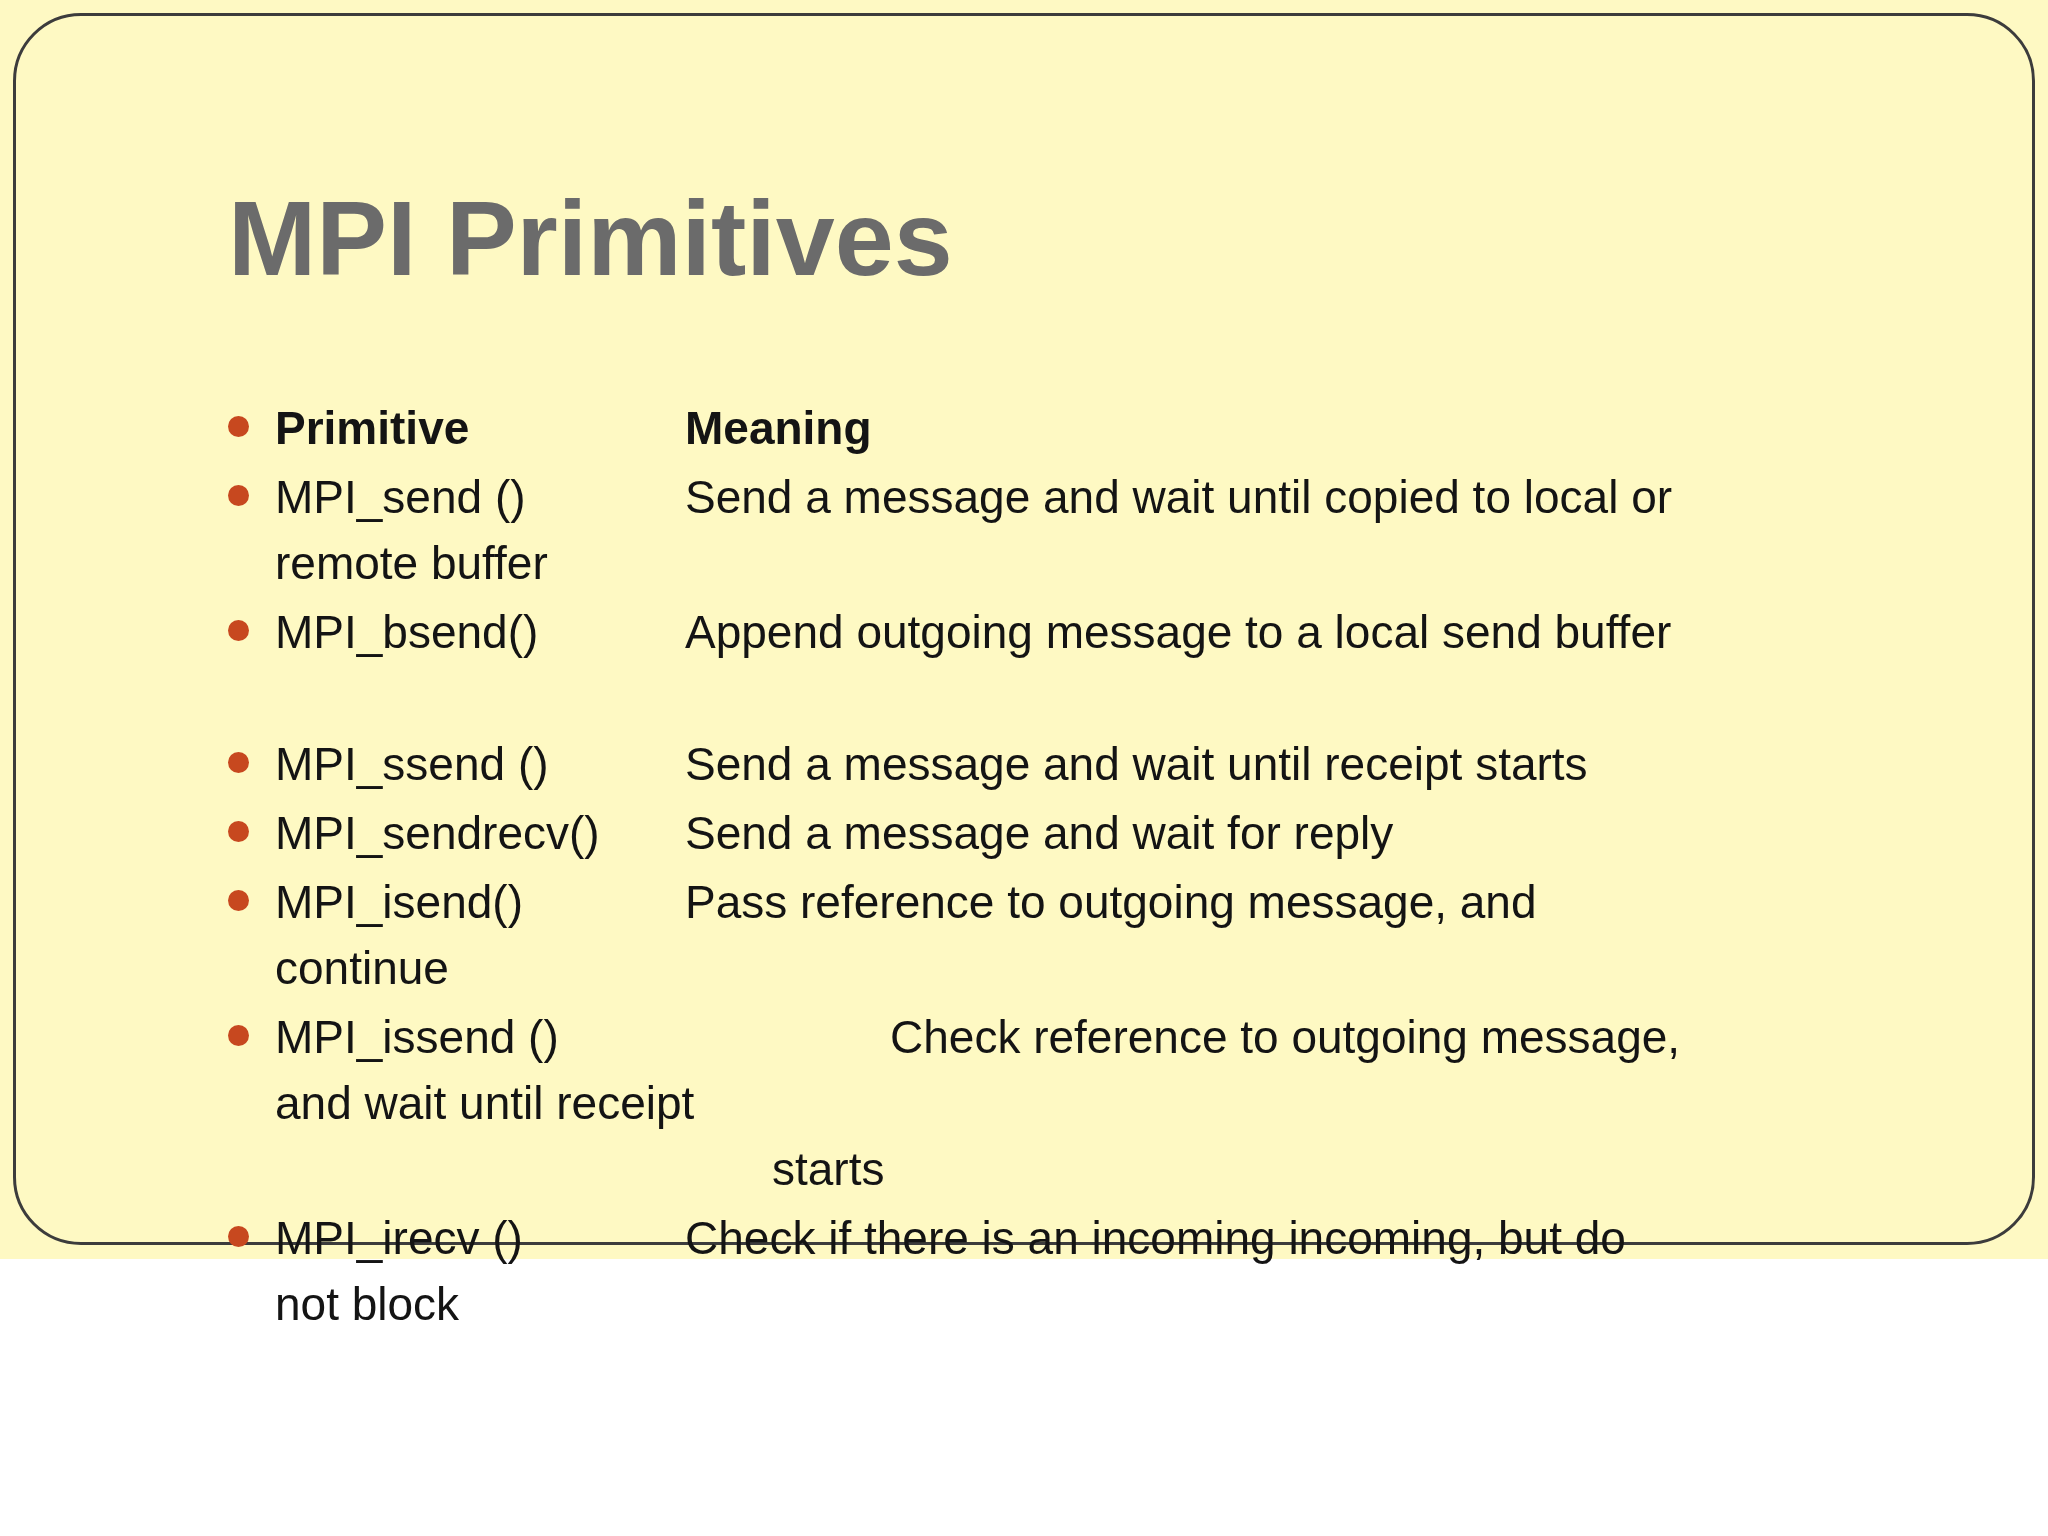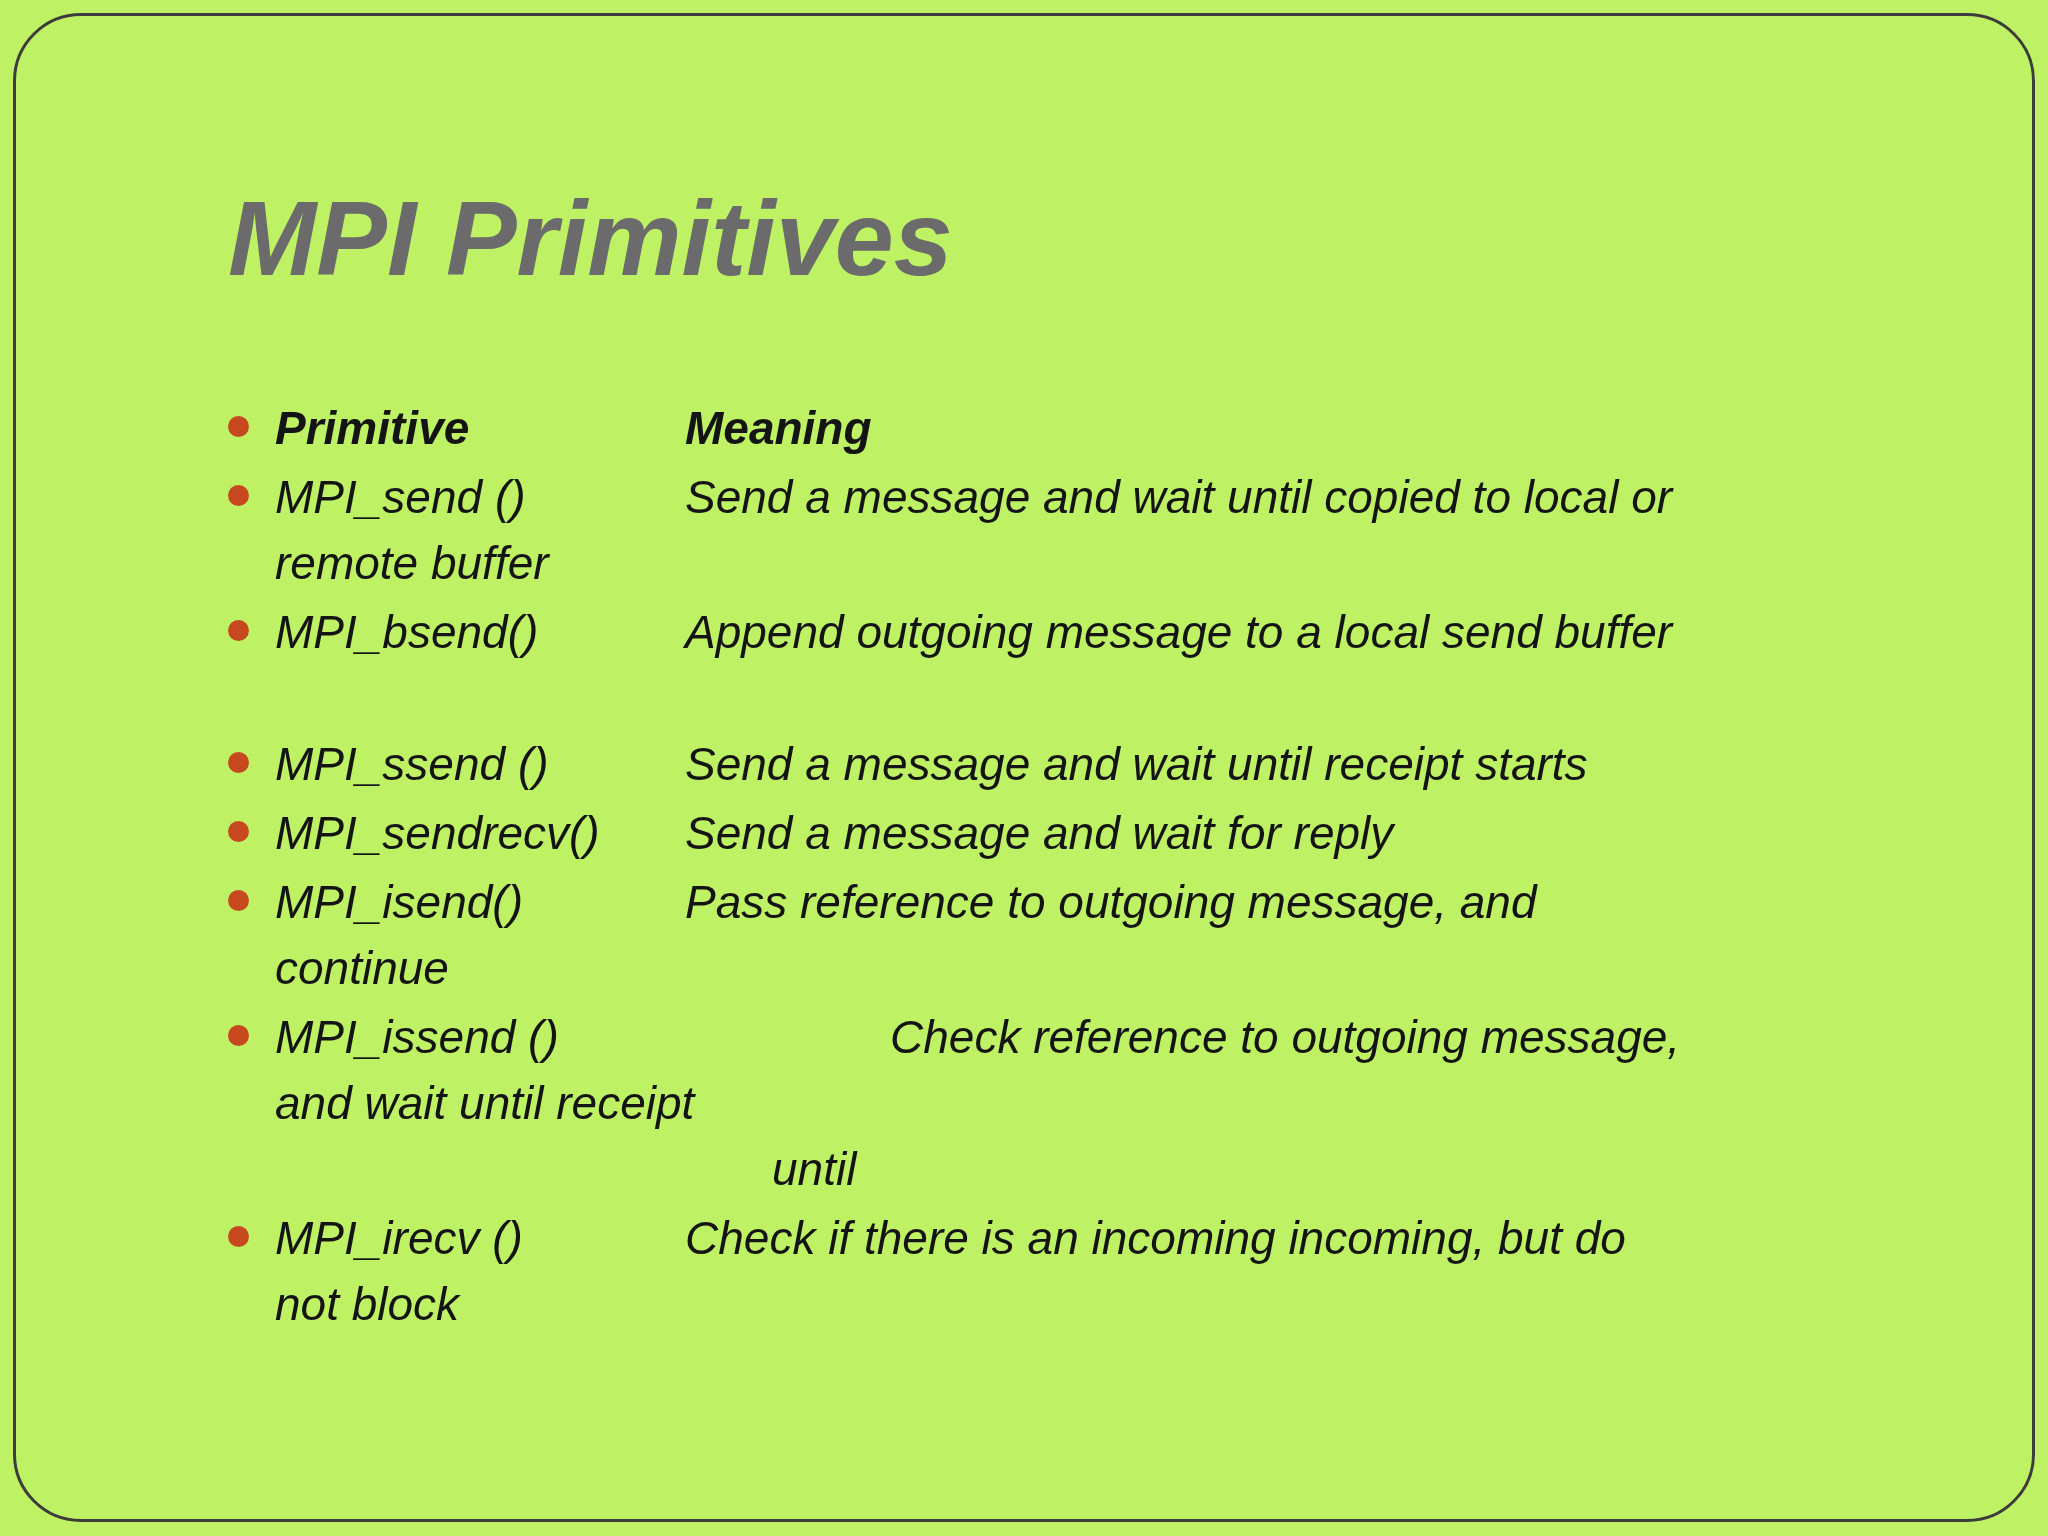--- a/index.html
+++ b/index.html
@@ -8,7 +8,7 @@
   *{margin:0;padding:0;box-sizing:border-box;}
   html,body{width:2048px;height:1536px;background:#ffffff;overflow:hidden;
     font-family:"Liberation Sans", sans-serif;}
-  .slide{position:relative;width:2048px;height:1536px;background:#bef264;font-style:italic;}
+  .slide{position:relative;width:2048px;height:1259px;background:#fef9c3;}
   .frame{position:absolute;left:13px;top:13px;right:13px;bottom:14px;
     border:3px solid var(--border);border-radius:68px;background:transparent;}
   .title{position:absolute;left:228px;top:180px;font-size:106px;line-height:1.1;

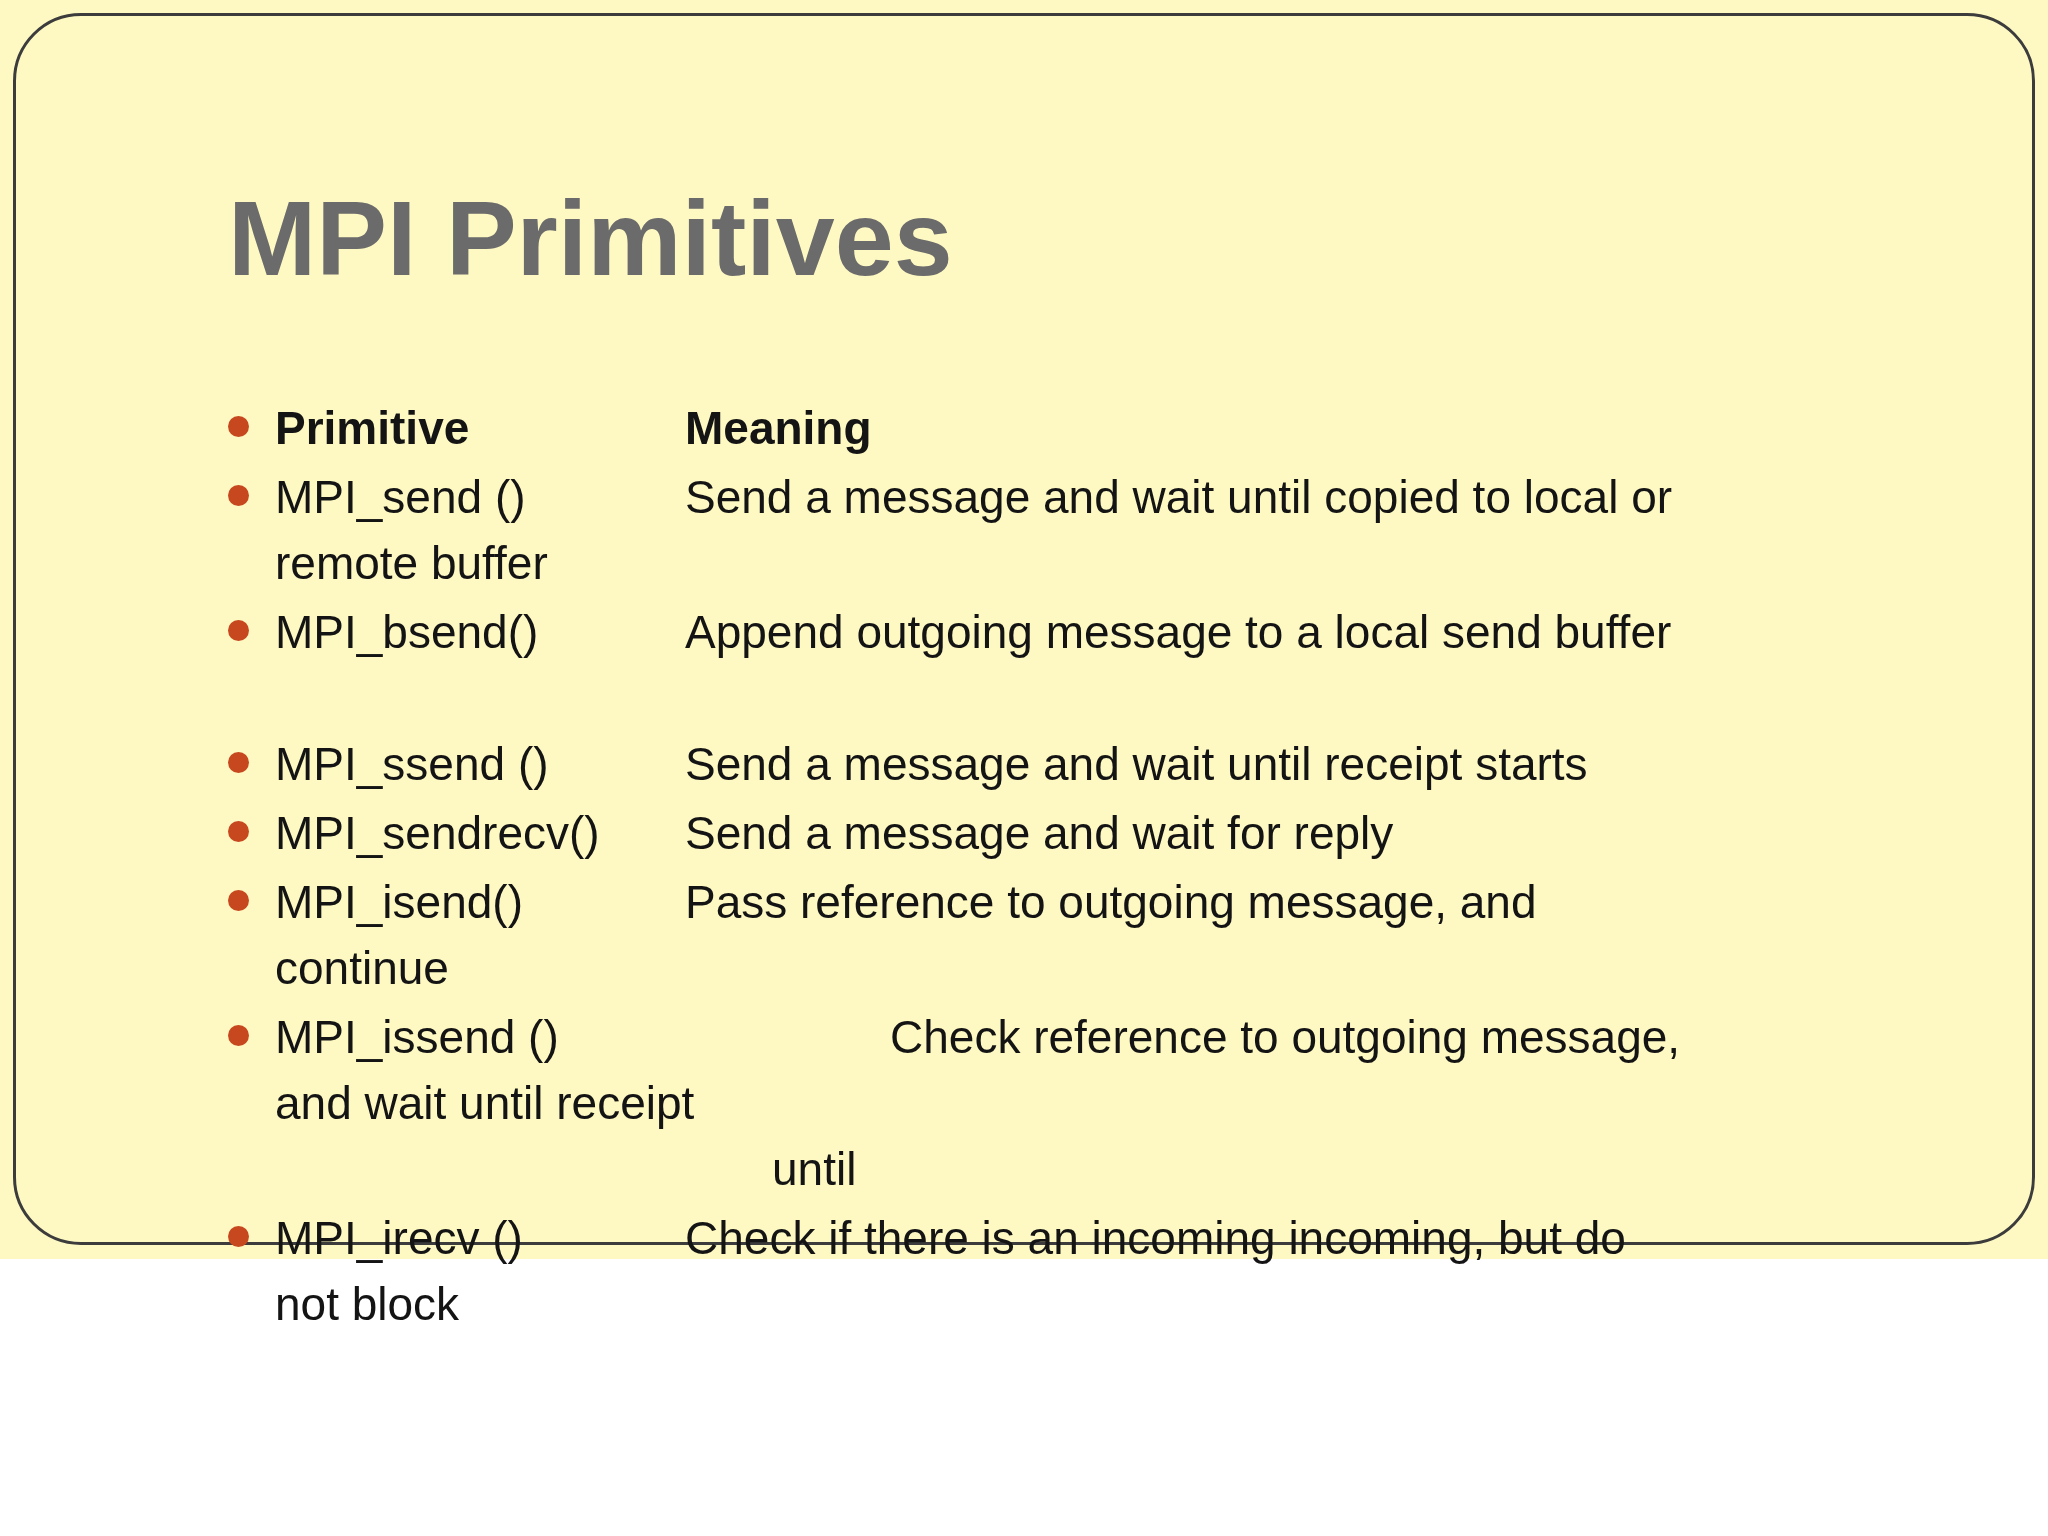--- a/index.html
+++ b/index.html
@@ -85,7 +85,7 @@
         <span class="prim">MPI_issend ()</span><span class="mean">Check reference to outgoing message,</span>
       </div>
       <div class="line">and wait until receipt</div>
-      <div class="line indent">until</div>
+      <div class="line indent">starts</div>
     </div>
 
 

